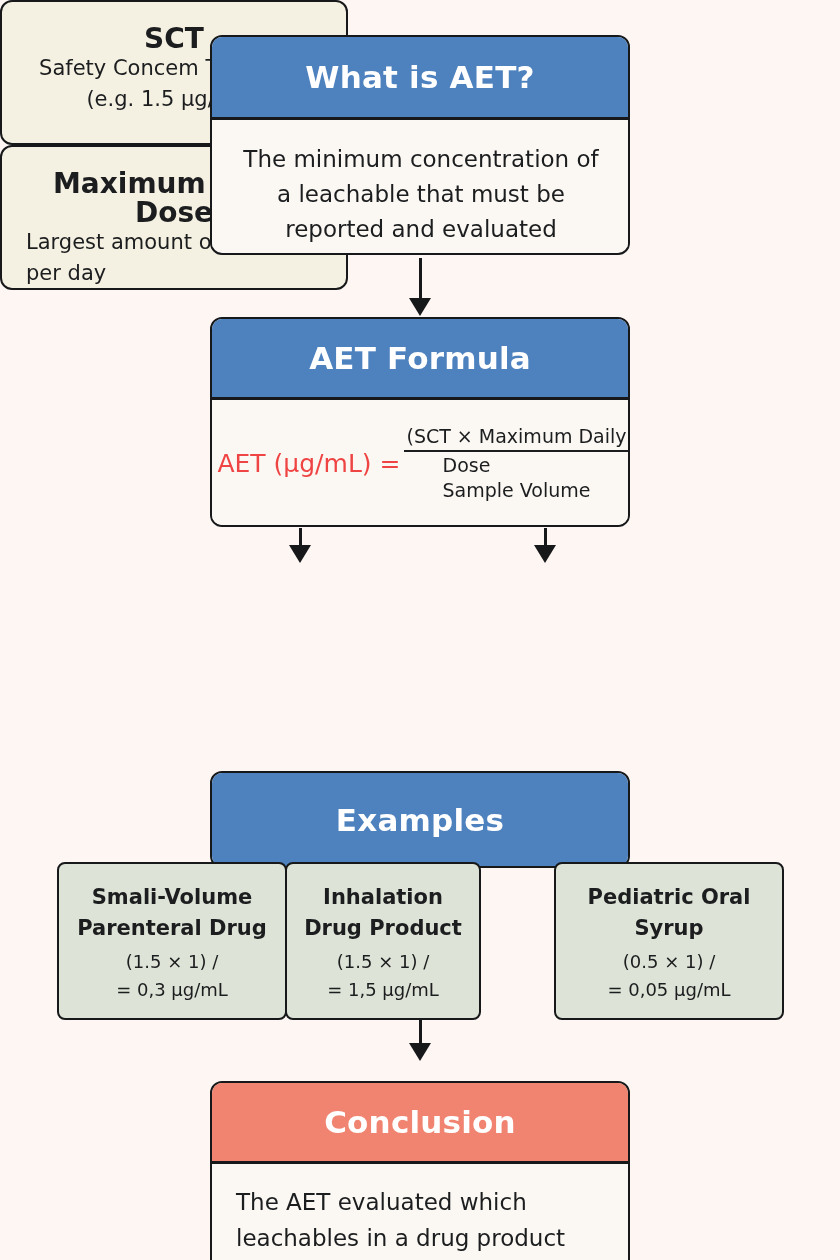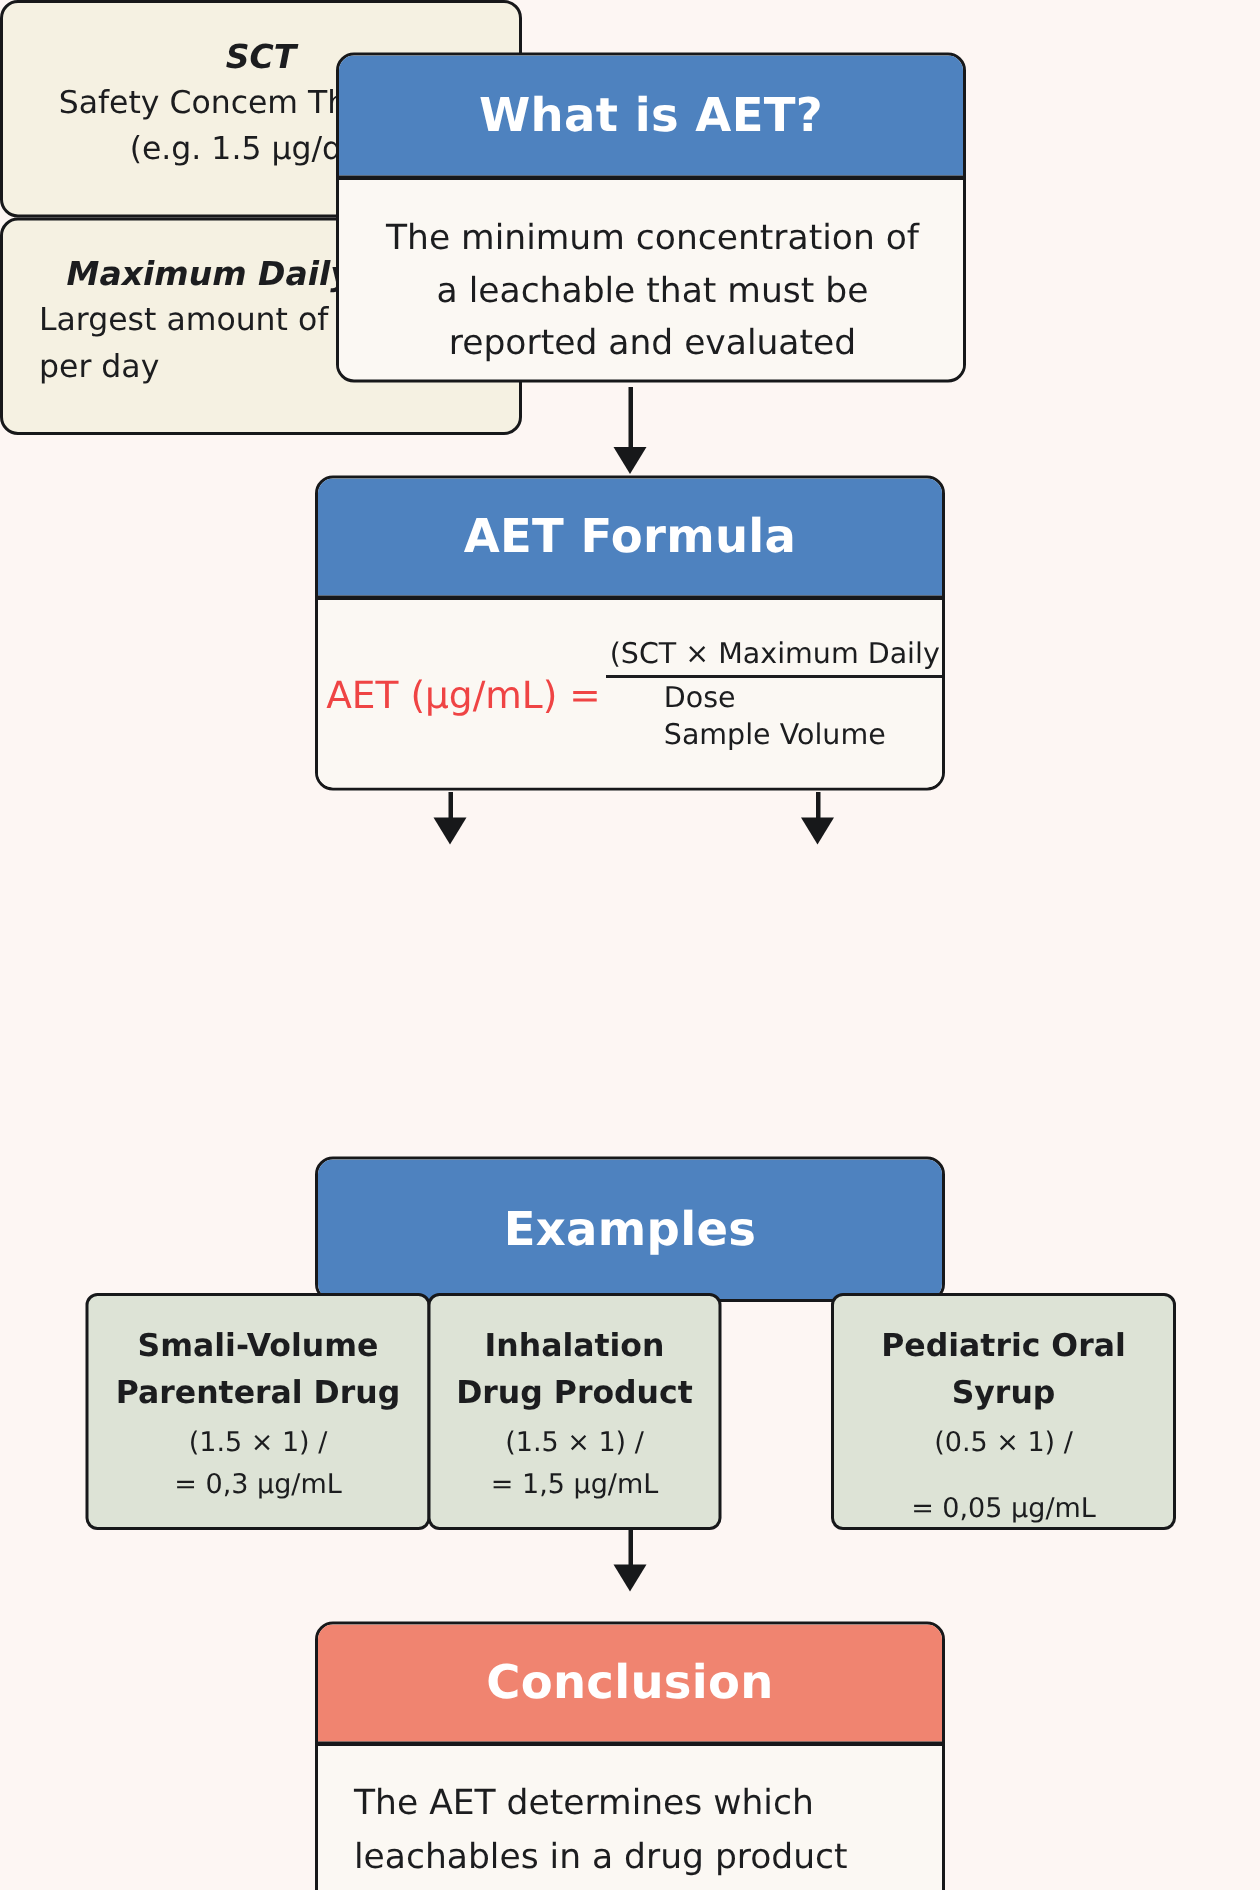--- a/index.html
+++ b/index.html
@@ -112,11 +112,10 @@
     padding: 22px 24px 0 24px;
   }
   .leaf-title {
-    font-size: 22px;
+    font-size: 28px;
     font-weight: bold;
     color: #1c1d1f;
     line-height: 29px;
-    font-style: italic;
   }
   .leaf-text {
     font-size: 21px;

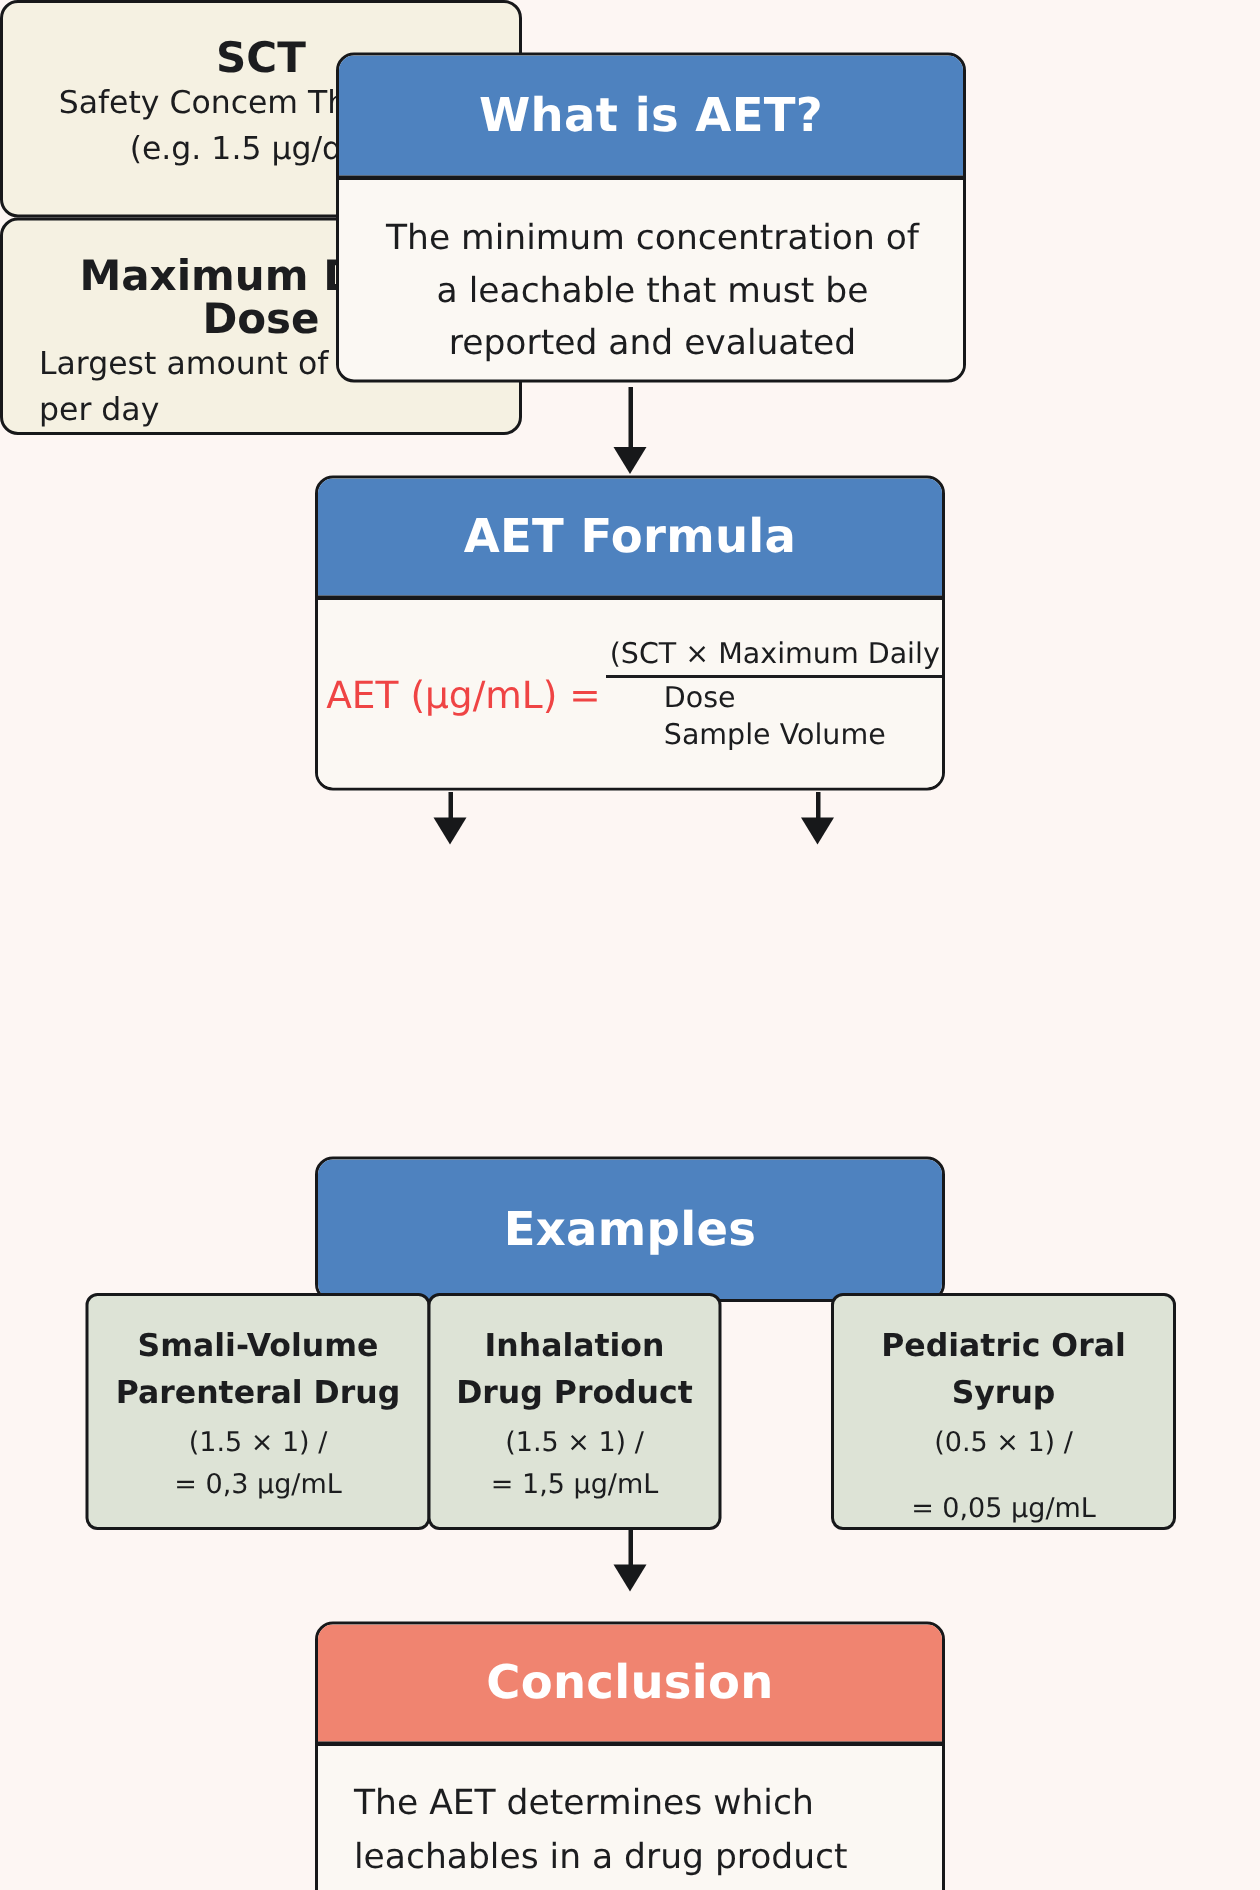--- a/index.html
+++ b/index.html
@@ -55,7 +55,7 @@
   }
 
   
-  #node-what-is-aet { left: 210px; top: 35px; width: 420px; height: 220px; margin-left: 14px; }
+  #node-what-is-aet { left: 210px; top: 35px; width: 420px; height: 220px; }
   #node-what-is-aet .node-header { height: 80px; font-size: 31px; }
   #node-what-is-aet .node-body {
     padding: 22px 24px 0 26px;

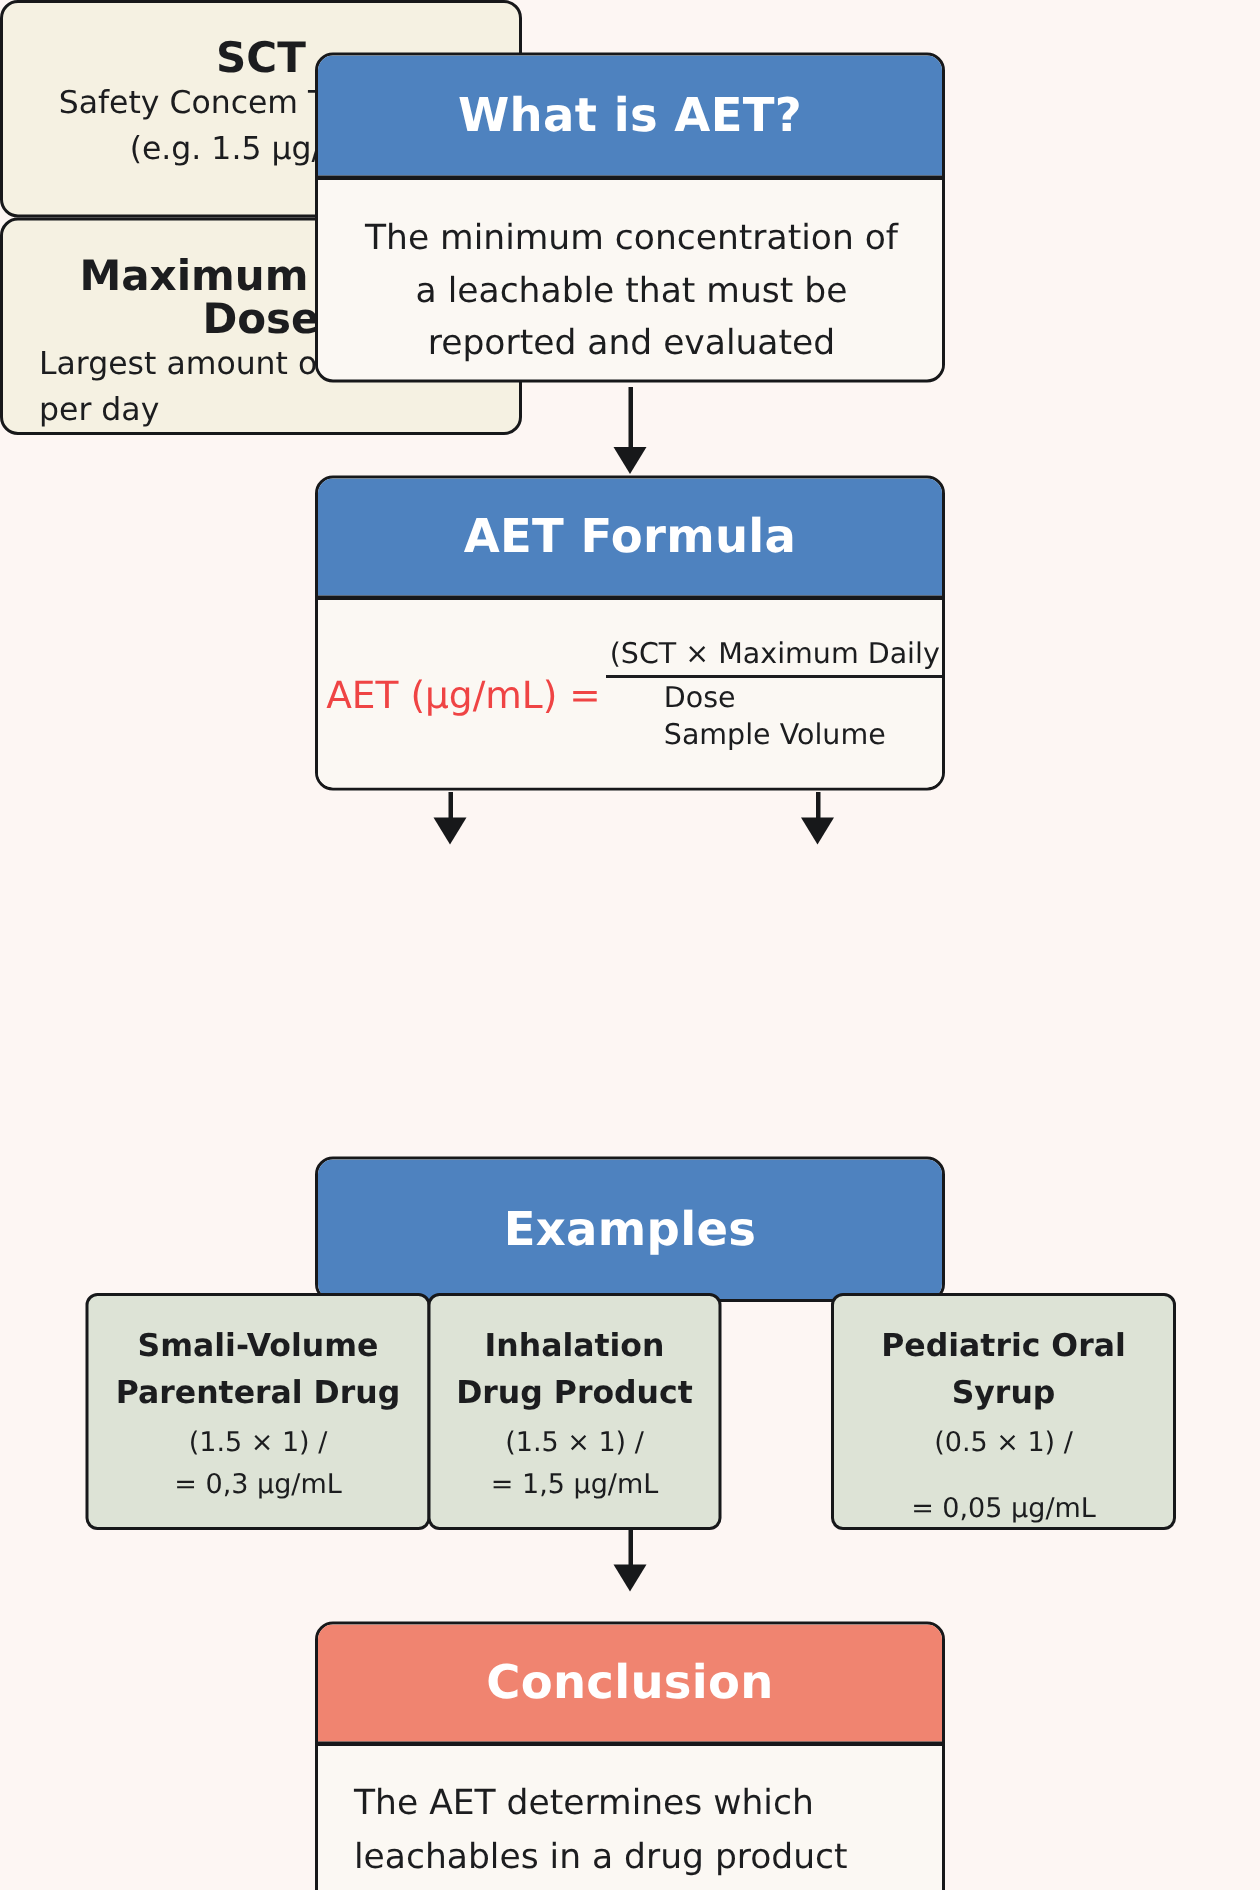--- a/index.html
+++ b/index.html
@@ -260,7 +260,7 @@
     <div class="example-title">Pediatric Oral</div>
     <div class="example-title">Syrup</div>
     <div class="example-calc">(0.5 × 1) /</div>
-    <div class="example-calc" style="margin-top:16px">= 0,05 µg/mL</div>
+    <div class="example-calc" style="margin-top:0">= 0,05 µg/mL</div>
   </div>
 
   <div class="conn">

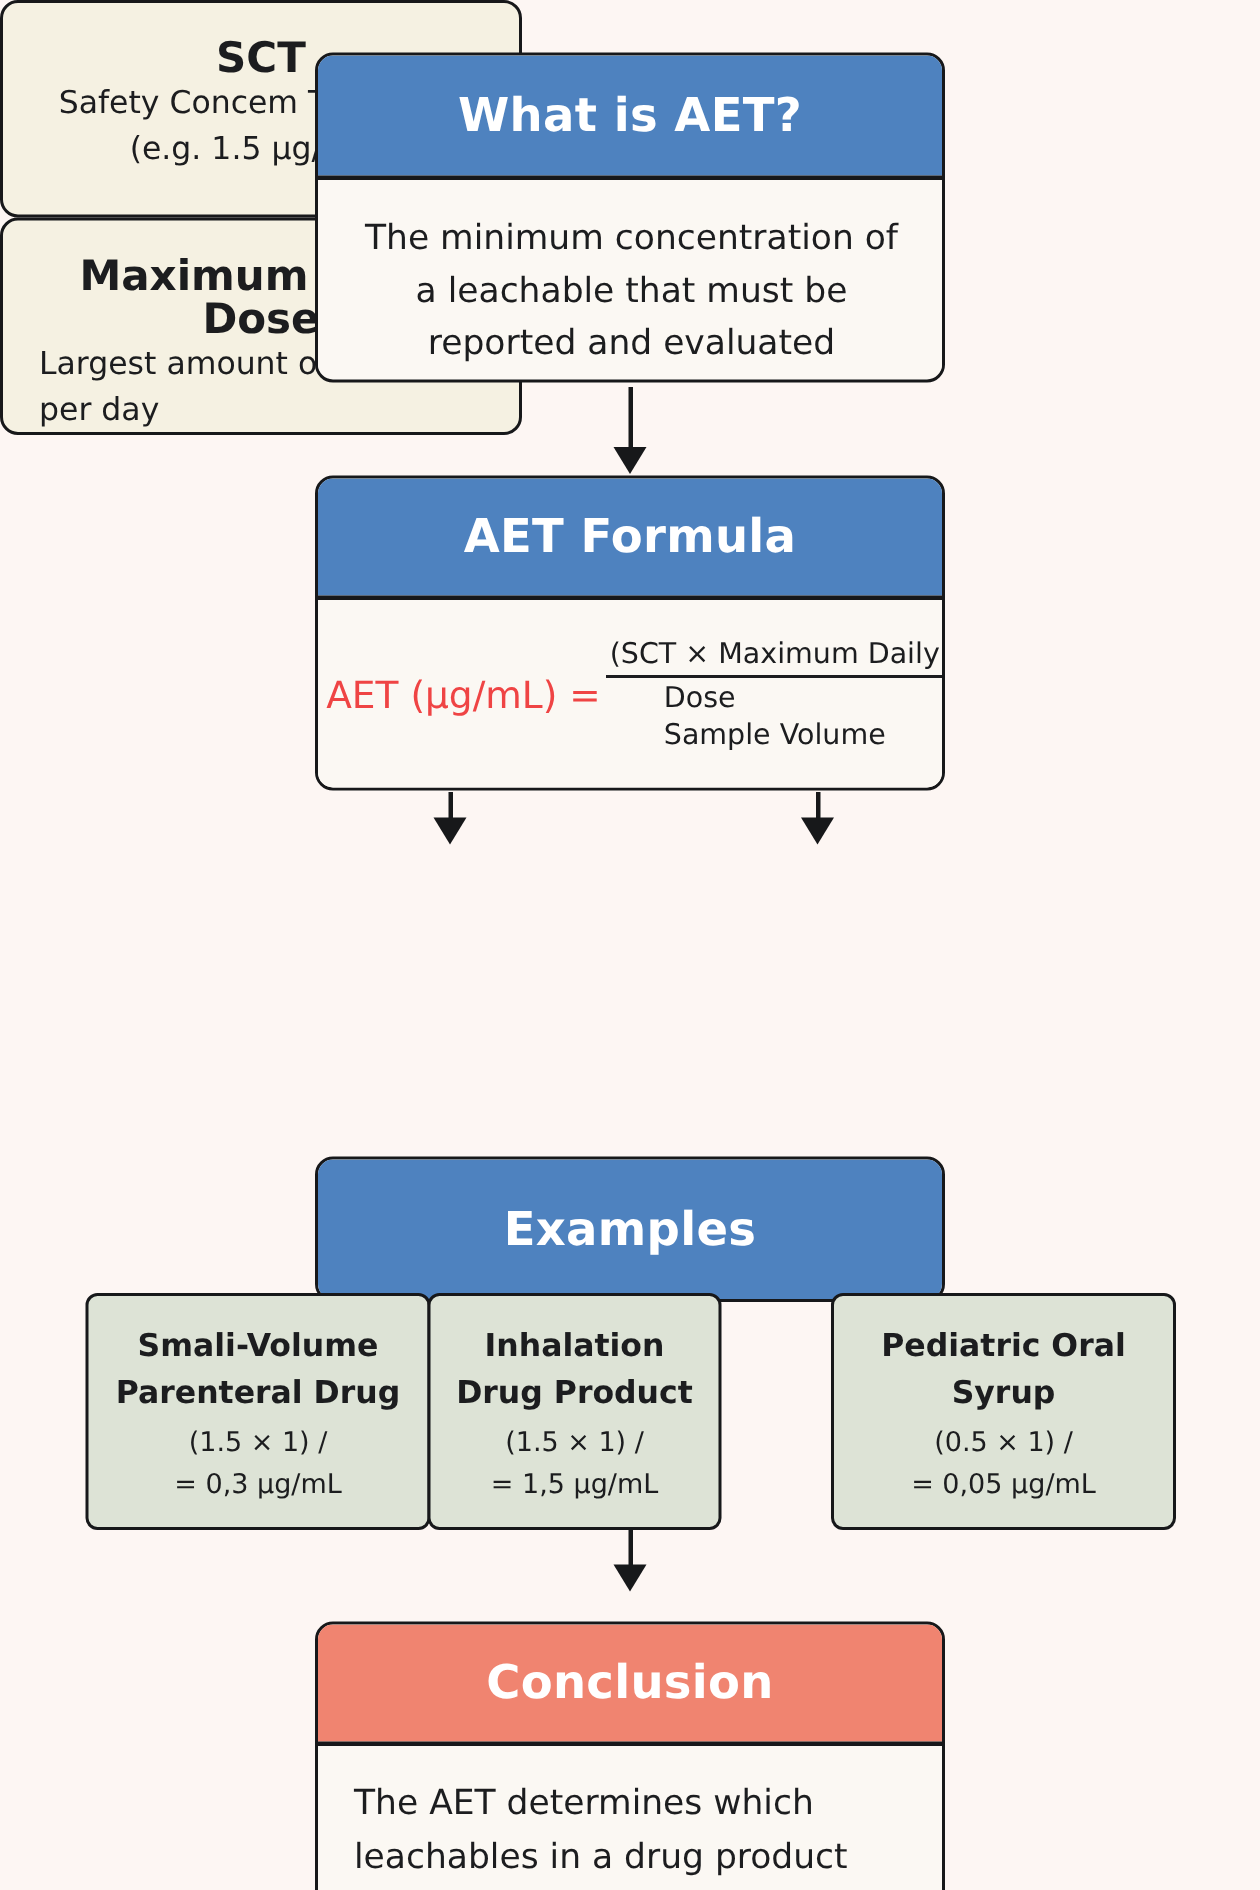--- a/index.html
+++ b/index.html
@@ -272,7 +272,7 @@
     <div class="node-header salmon">Conclusion</div>
     <div class="node-divider"></div>
     <div class="node-body">
-      <div>The AET determines which</div>
+      <div>The AET evaluated which</div>
       <div>leachables in a drug product</div>
       <div>rmquiet identification and</div>
     </div>

